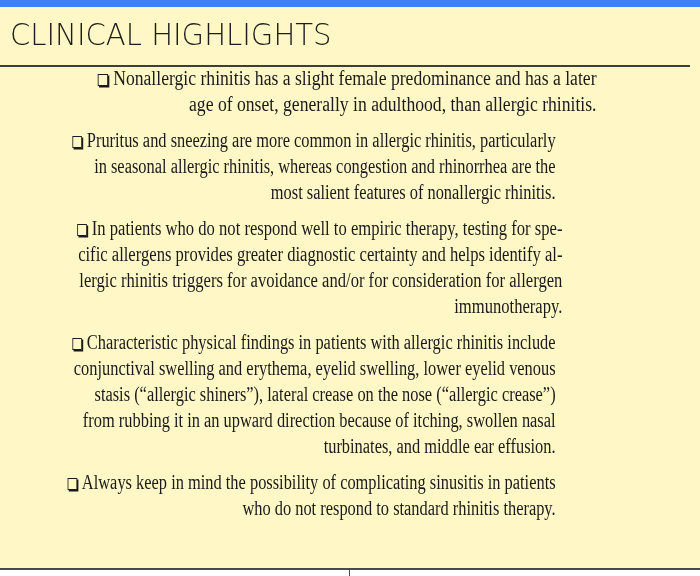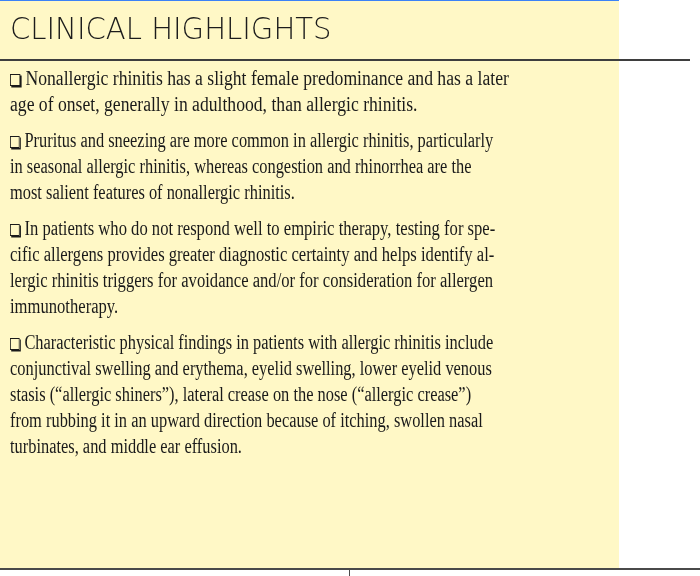--- a/index.html
+++ b/index.html
@@ -5,9 +5,9 @@
   html, body { margin: 0; padding: 0; }
   body { width: 700px; height: 576px; background: #ffffff; position: relative; overflow: hidden; }
   .box {
-    position: absolute; left: 0; top: 0; width: 619px; height: 568px;
+    position: absolute; left: 0; top: 0; width: 700px; height: 568px;
     background: #fff8c6;
-    border-top: 1px solid #3b82f6;
+    border-top: 7px solid #3b82f6;
     box-sizing: border-box;
   }
   .title {

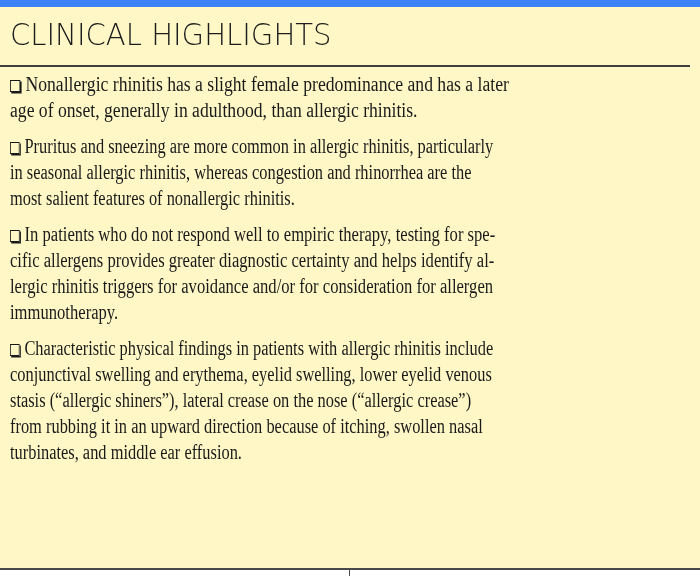--- a/index.html
+++ b/index.html
@@ -20,7 +20,7 @@
   .title-rule {
     position: absolute; left: 0; top: 58px; width: 690px; height: 2px; background: #3e3e3e;
   }
-  .items { position: absolute; left: 10px; top: 64px; width: 682px; }
+  .items { position: absolute; left: 10px; top: 58px; width: 682px; text-align: right; }
   .item {
     font-family: "Liberation Serif", serif;
     font-size: 20.5px; line-height: 26px; color: #1a1a1a;

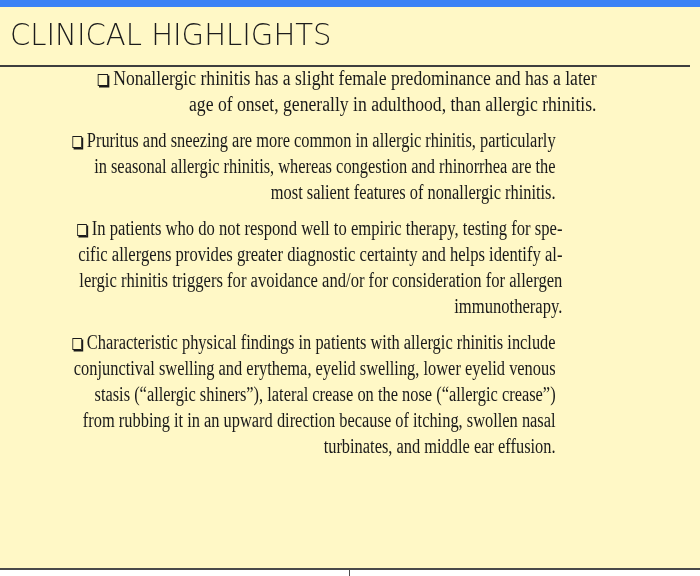--- a/index.html
+++ b/index.html
@@ -69,6 +69,10 @@
       <span class="line" style="transform:scaleX(0.80)">from rubbing it in an upward direction because of itching, swollen nasal</span>
       <span class="line" style="transform:scaleX(0.80)">turbinates, and middle ear effusion.</span>
     </div>
+    <div class="item">
+      <span class="line" style="transform:scaleX(0.80)"><span class="box-glyph"></span><span>Always keep in mind the possibility of complicating sinusitis in patients</span></span>
+      <span class="line" style="transform:scaleX(0.80)">who do not respond to standard rhinitis therapy.</span>
+    </div>
   </div>
 </div>
 

